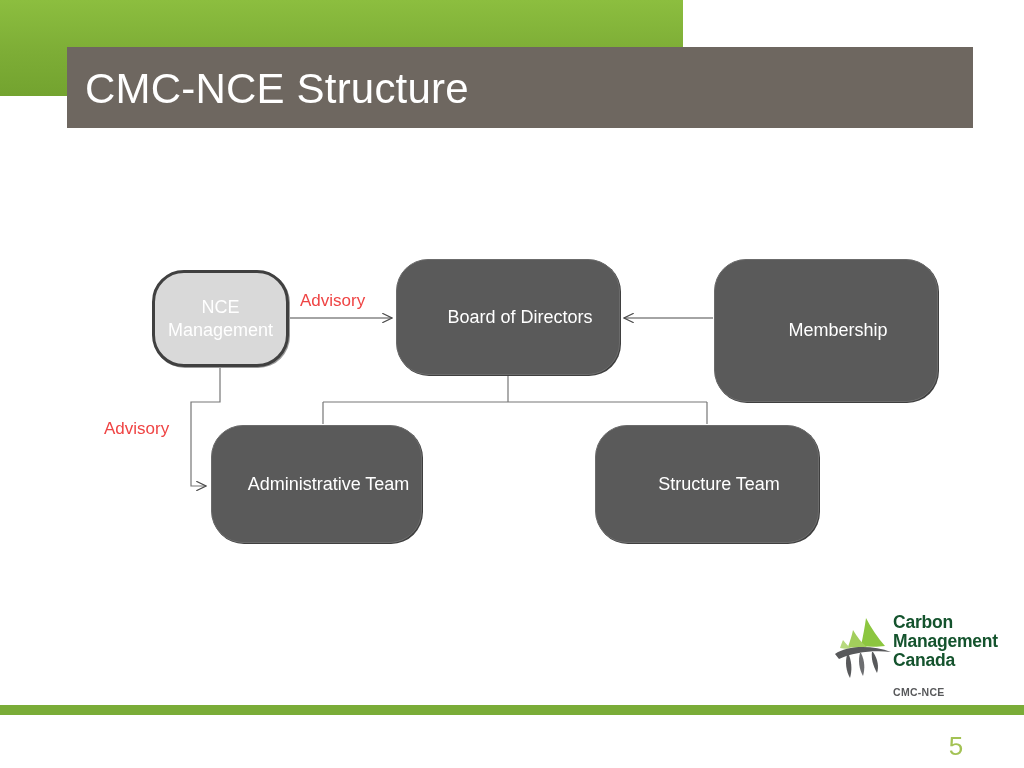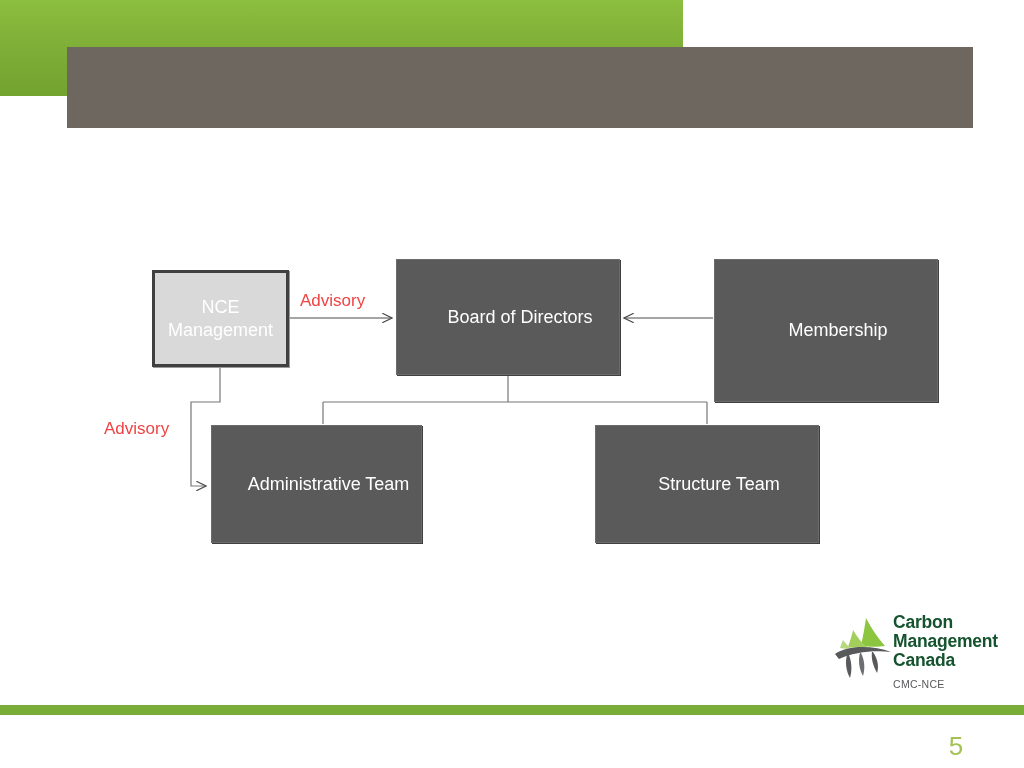--- a/index.html
+++ b/index.html
@@ -167,6 +167,7 @@
 
   <div class="green-band"></div>
   <div class="title-bar"></div>
+  <div class="title-text">CMC-NCE Structure</div>
 
   <svg class="connectors" viewBox="0 0 1024 768" xmlns="http://www.w3.org/2000/svg">
     <defs>

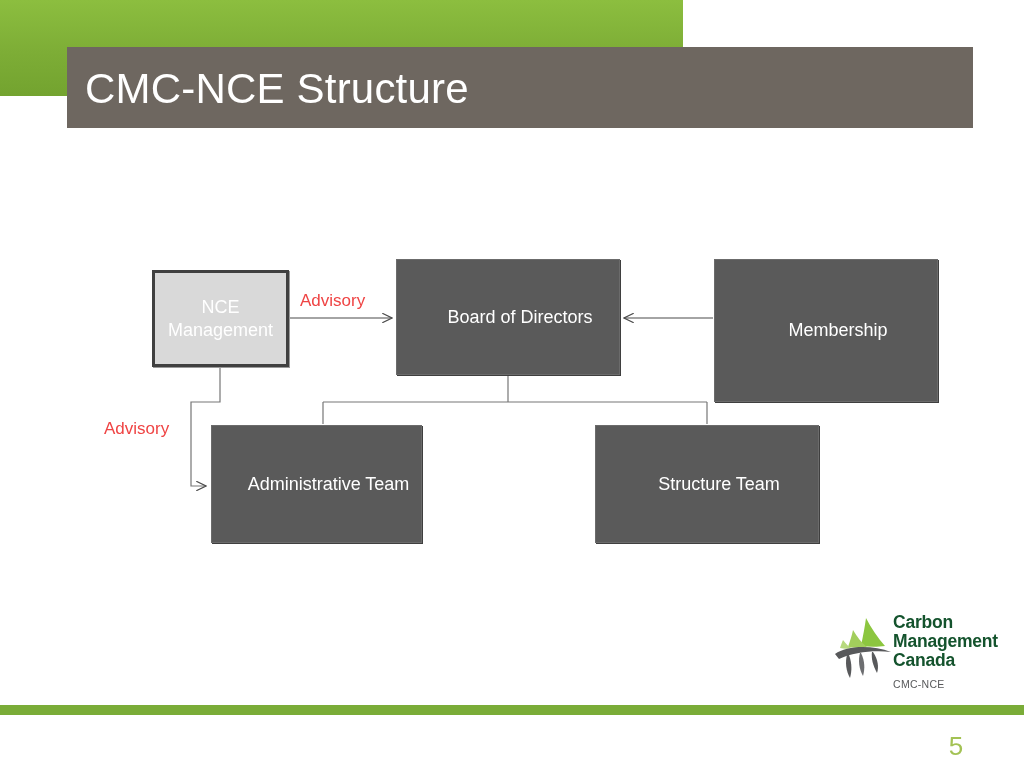--- a/index.html
+++ b/index.html
@@ -80,6 +80,7 @@
     font-weight: 400;
     line-height: 1.25;
     z-index: 3;
+    border-radius: 32px;
   }
   .node-dark {
     background: #5a5a5a;

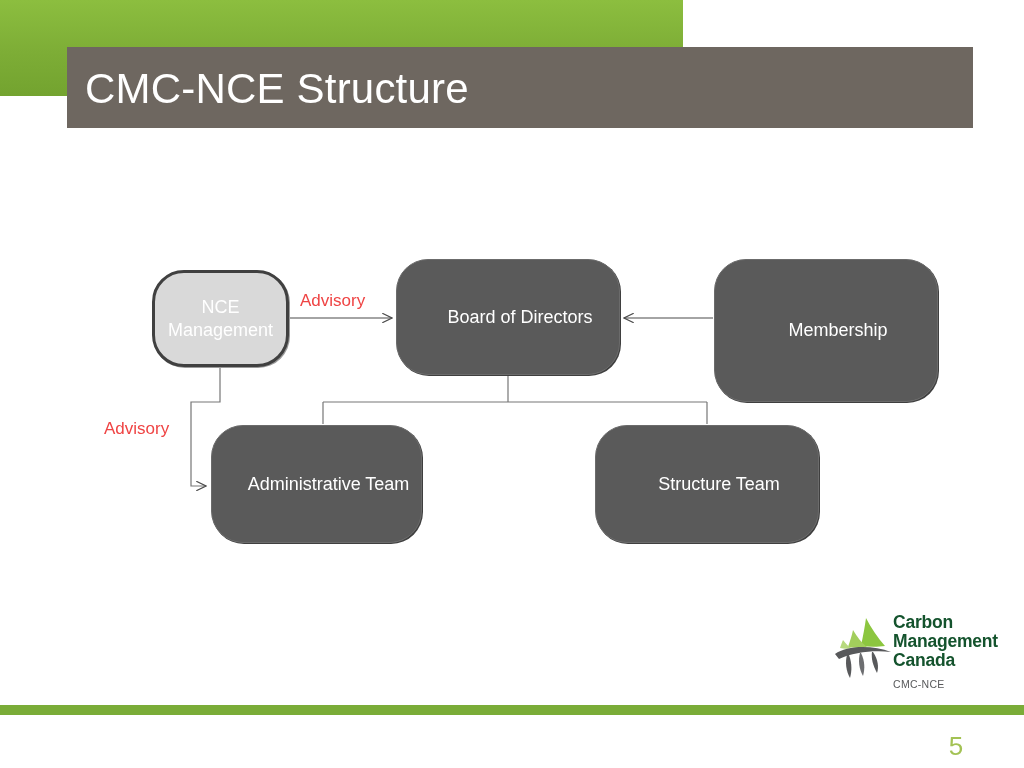--- a/index.html
+++ b/index.html
@@ -154,10 +154,10 @@
   .logo-sub {
     color: #58595b;
     font-size: 10.5px;
-    font-weight: normal;
+    font-weight: bold;
     letter-spacing: 0.3px;
     line-height: 13px;
-    margin-top: 8px;
+    margin-top: 16px;
     white-space: nowrap;
   }
 </style>

